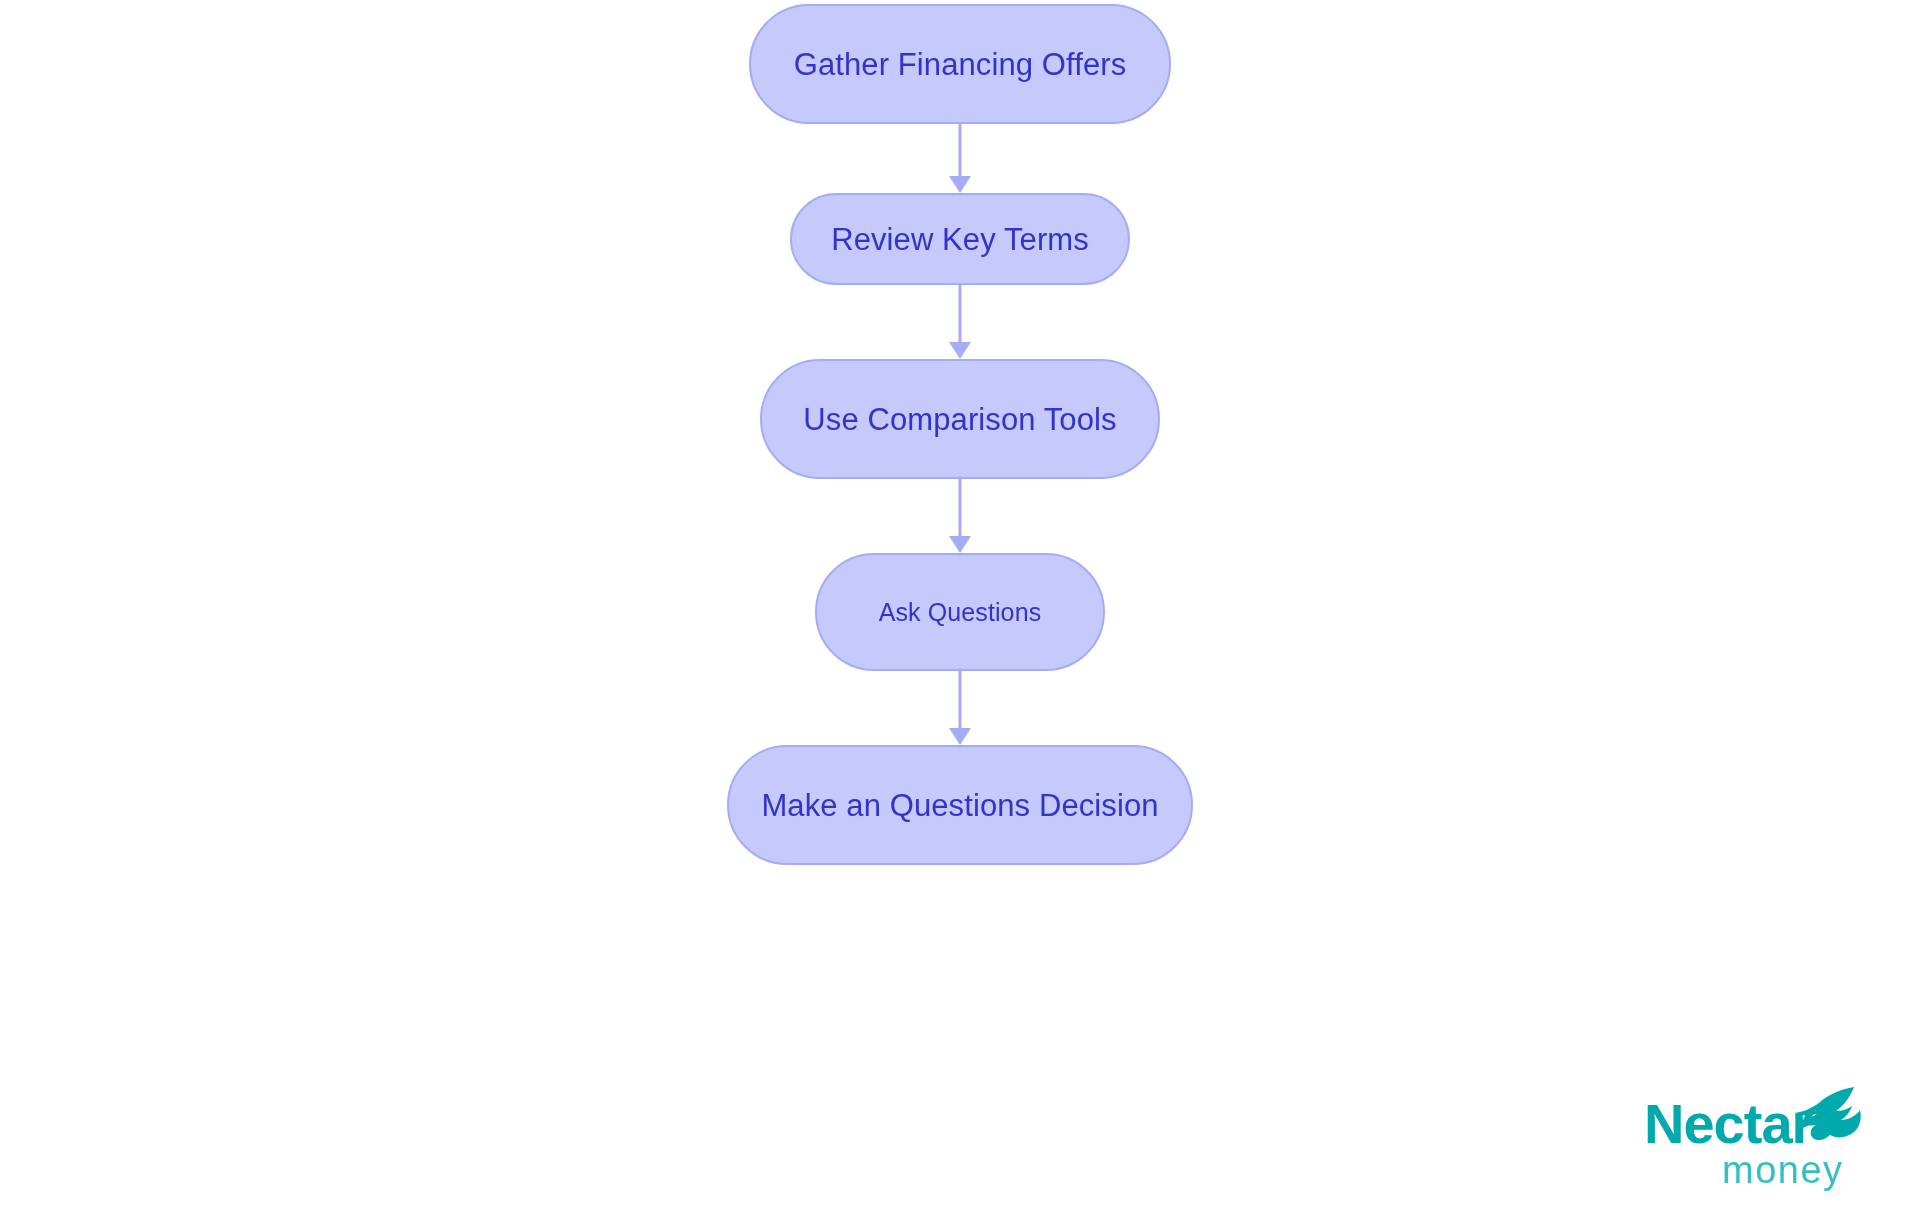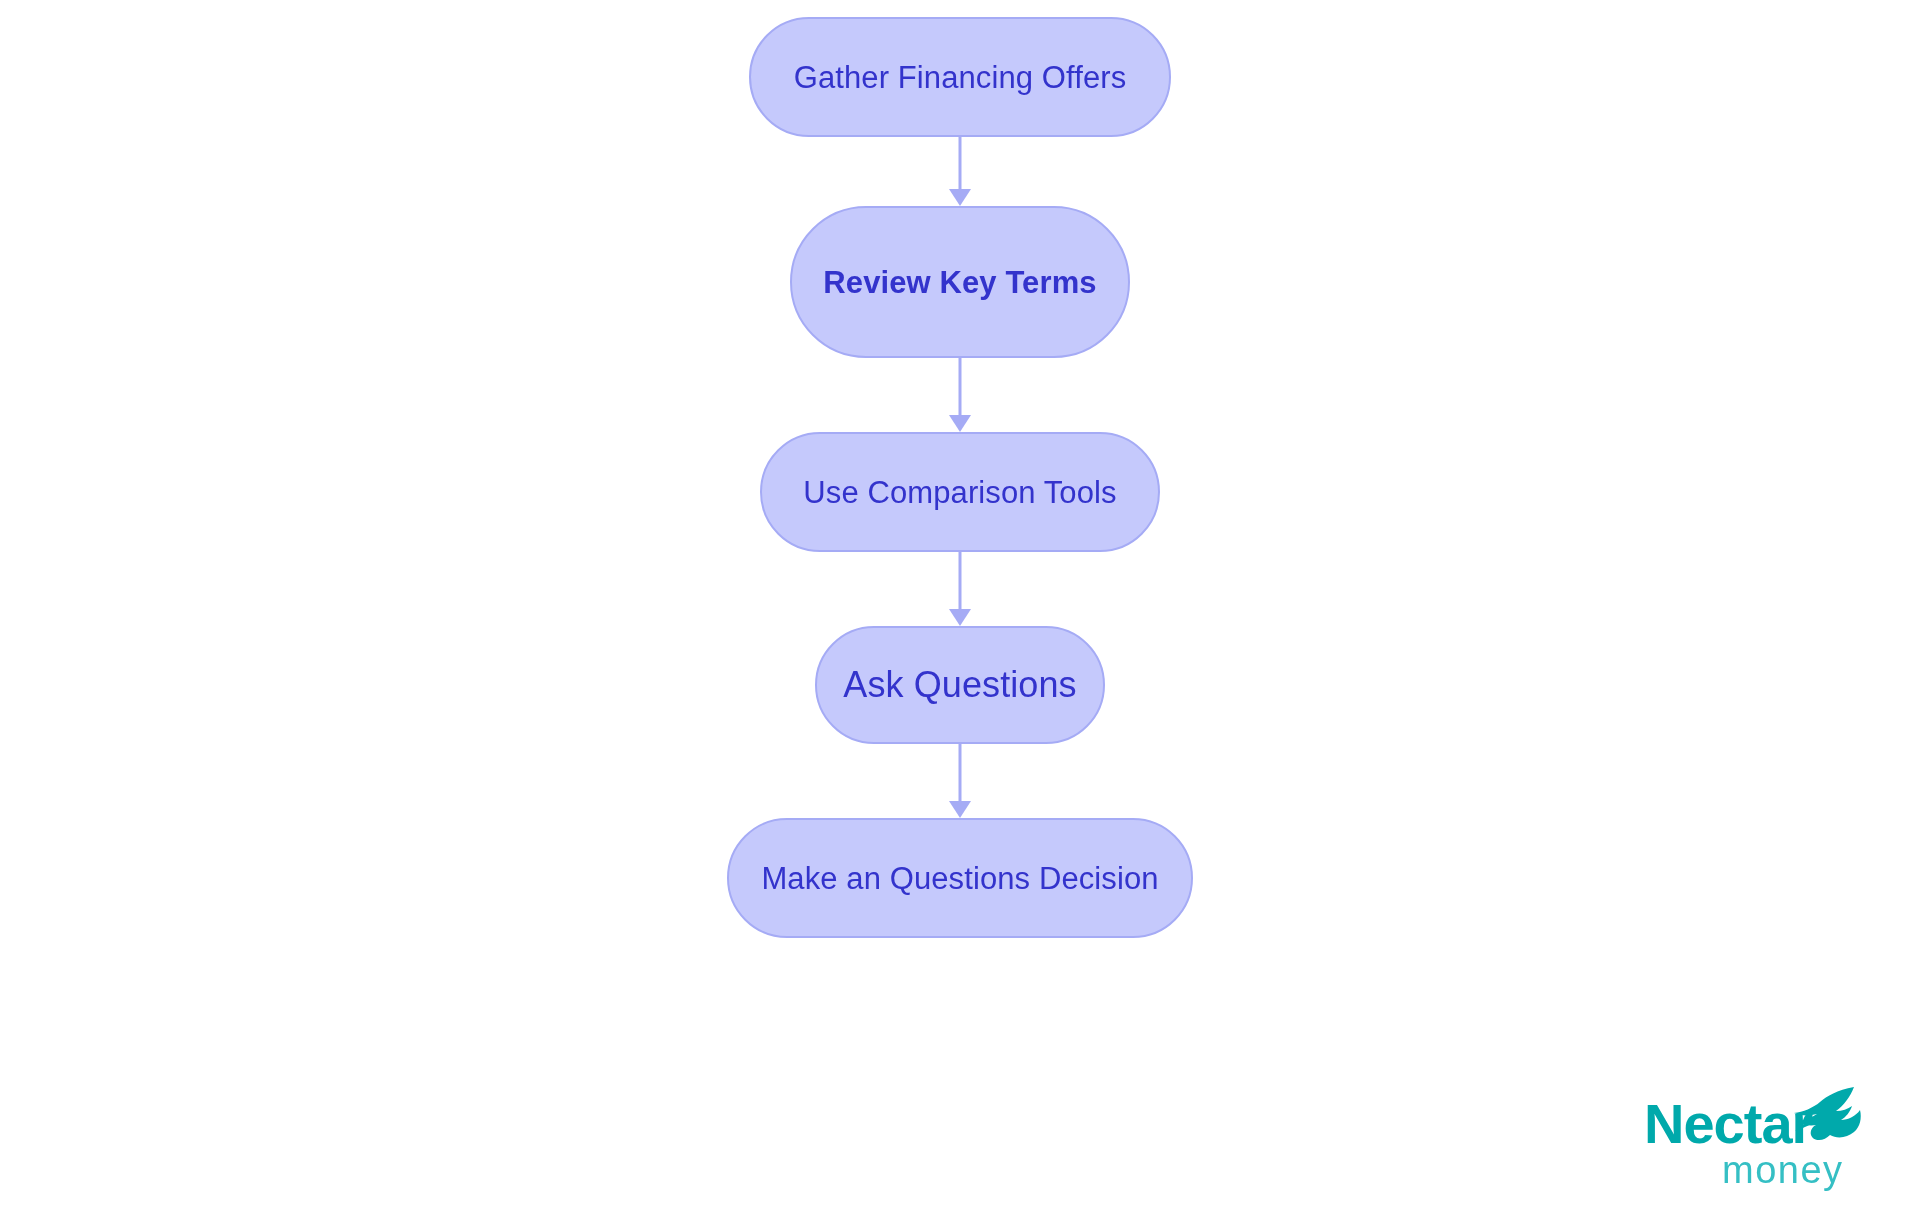--- a/index.html
+++ b/index.html
@@ -103,7 +103,7 @@
 
 <div id="flowchart-canvas">
 
-  <div class="flow-column" style="top:17px;">
+  <div class="flow-column" style="top:4px;">
 
     <div class="flow-node node-size-xl">
       <span class="node-label">Gather Financing Offers</span>

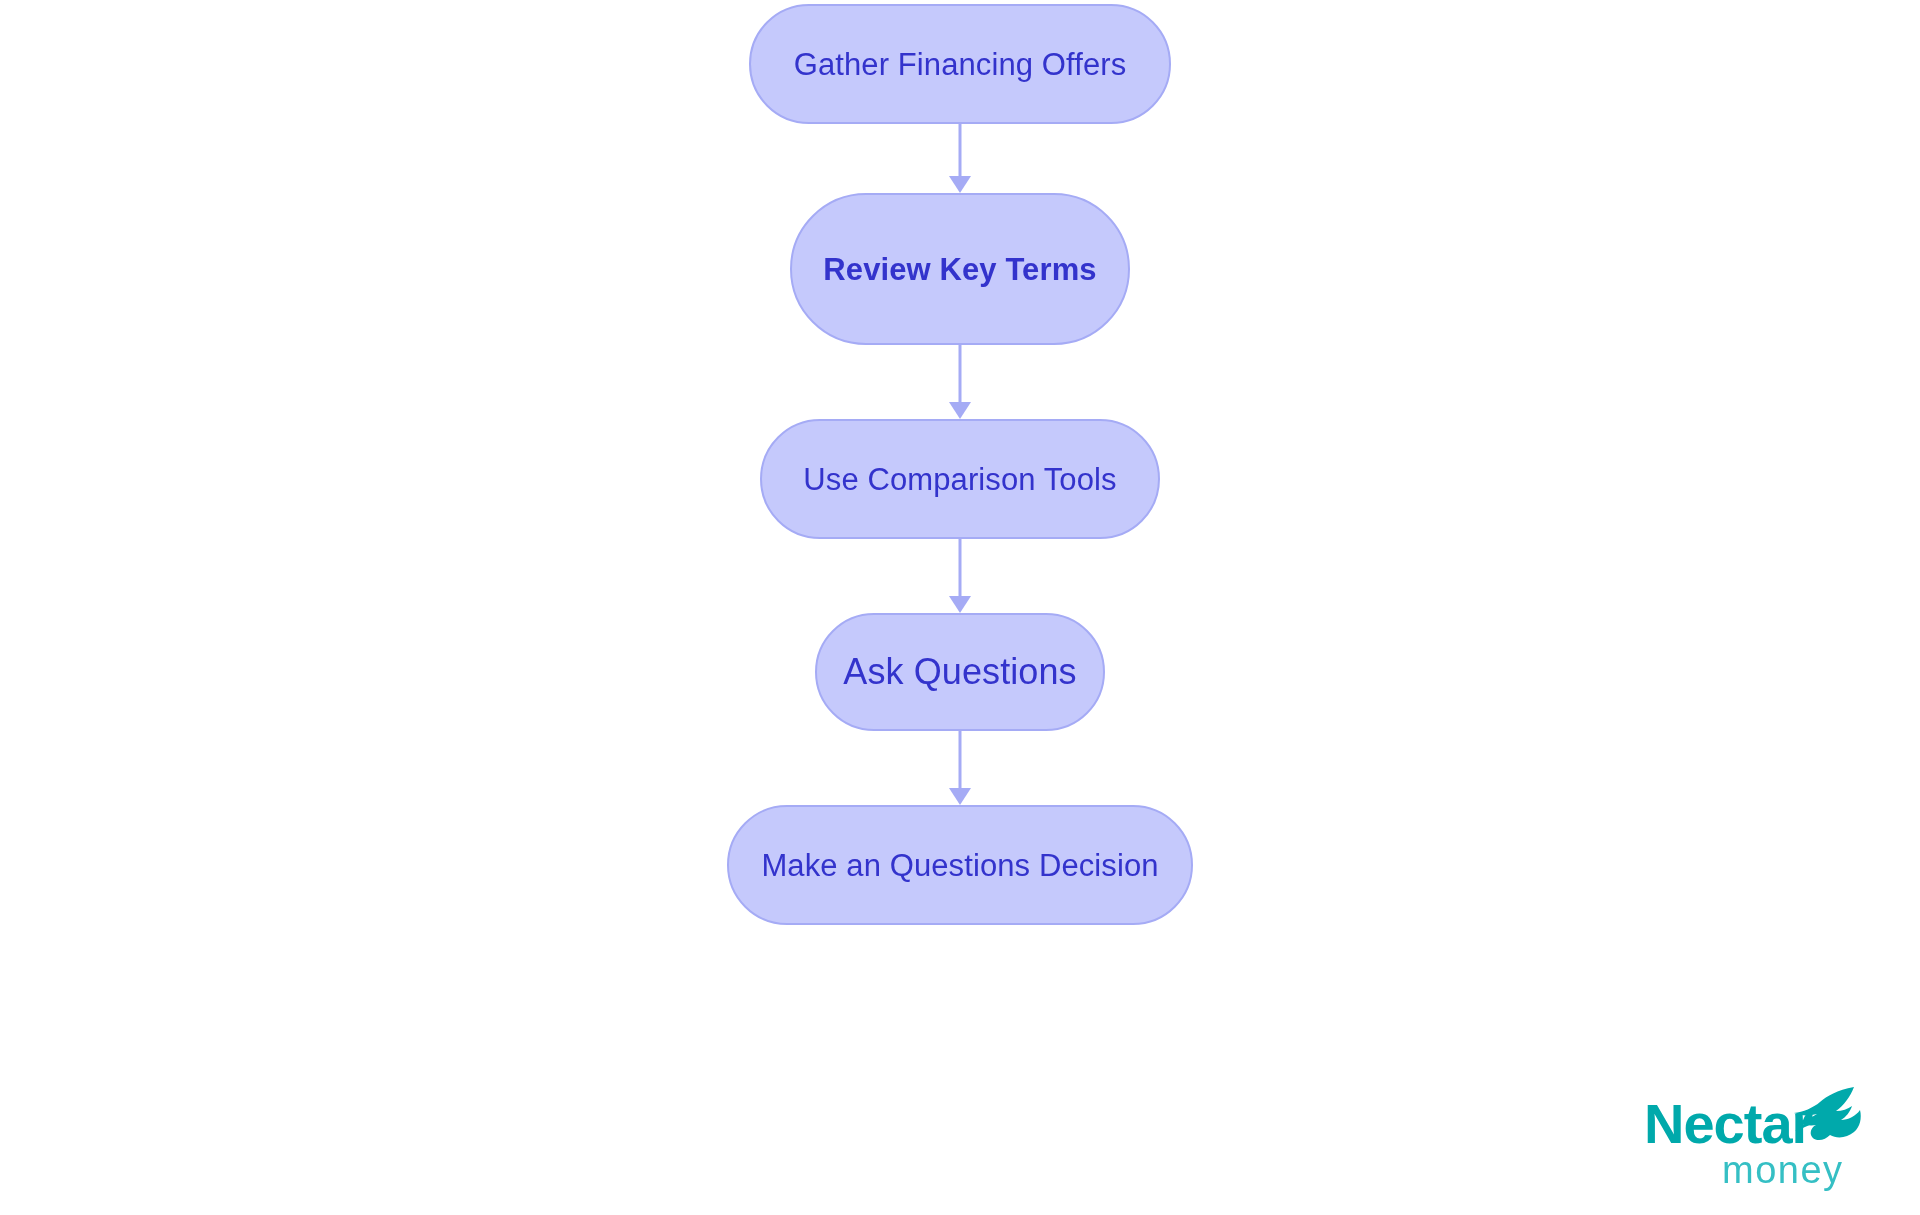--- a/index.html
+++ b/index.html
@@ -57,7 +57,7 @@
 
   
   .node-size-xl { width: 422px; height: 120px; font-size: 31px; }
-  .node-size-lg { width: 340px; height: 152px; font-size: 31px; font-weight: bold; }
+  .node-size-lg { width: 340px; height: 92px; font-size: 31px; }
   .node-size-md { width: 400px; height: 120px; font-size: 31px; }
   .node-size-sm { width: 290px; height: 118px; font-size: 36px; align-items: center; }
   .node-size-xw { width: 466px; height: 120px; font-size: 31px; }

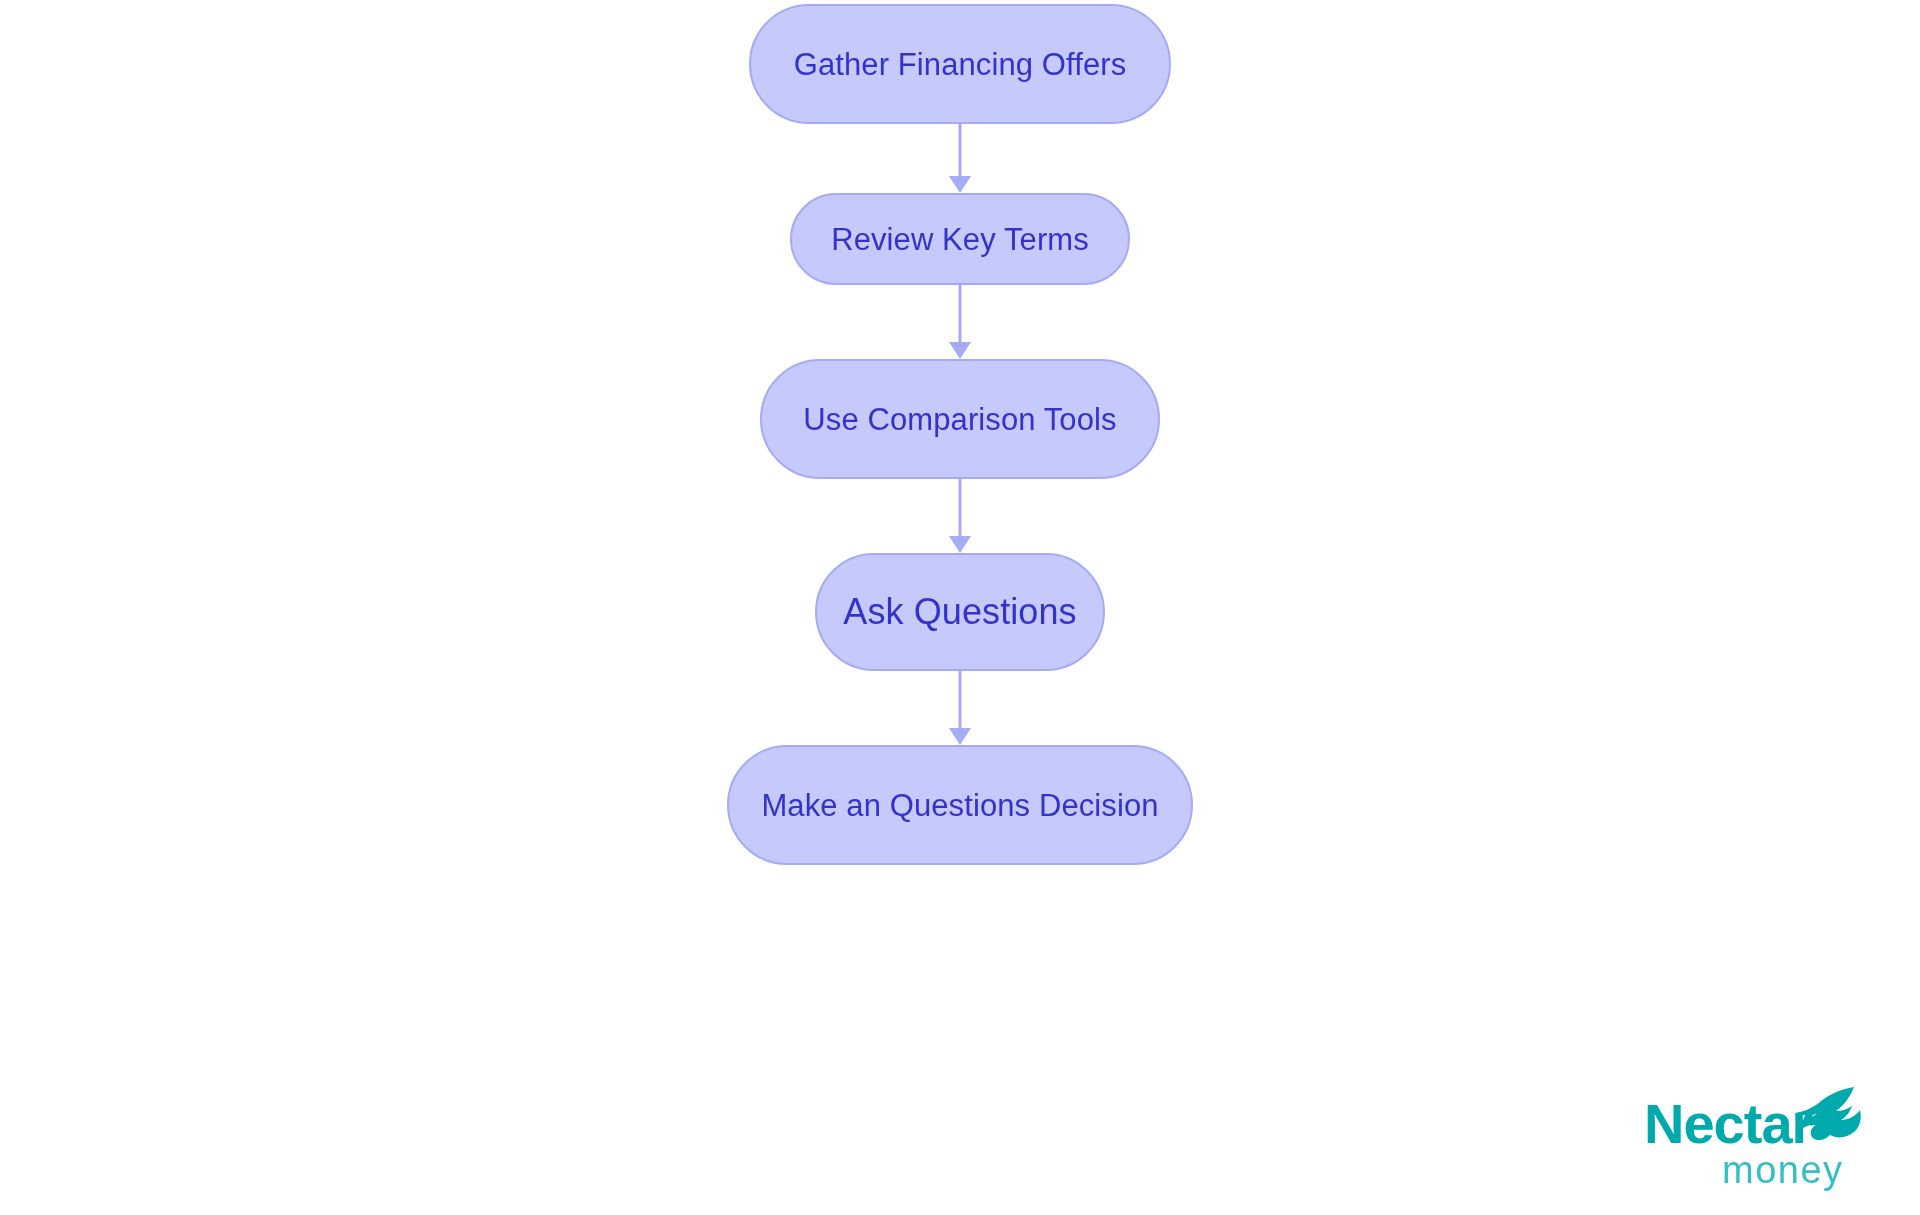--- a/index.html
+++ b/index.html
@@ -59,7 +59,7 @@
   .node-size-xl { width: 422px; height: 120px; font-size: 31px; }
   .node-size-lg { width: 340px; height: 92px; font-size: 31px; }
   .node-size-md { width: 400px; height: 120px; font-size: 31px; }
-  .node-size-sm { width: 290px; height: 118px; font-size: 36px; align-items: center; }
+  .node-size-sm { width: 290px; height: 118px; font-size: 25px; align-items: center; }
   .node-size-xw { width: 466px; height: 120px; font-size: 31px; }
 
   

